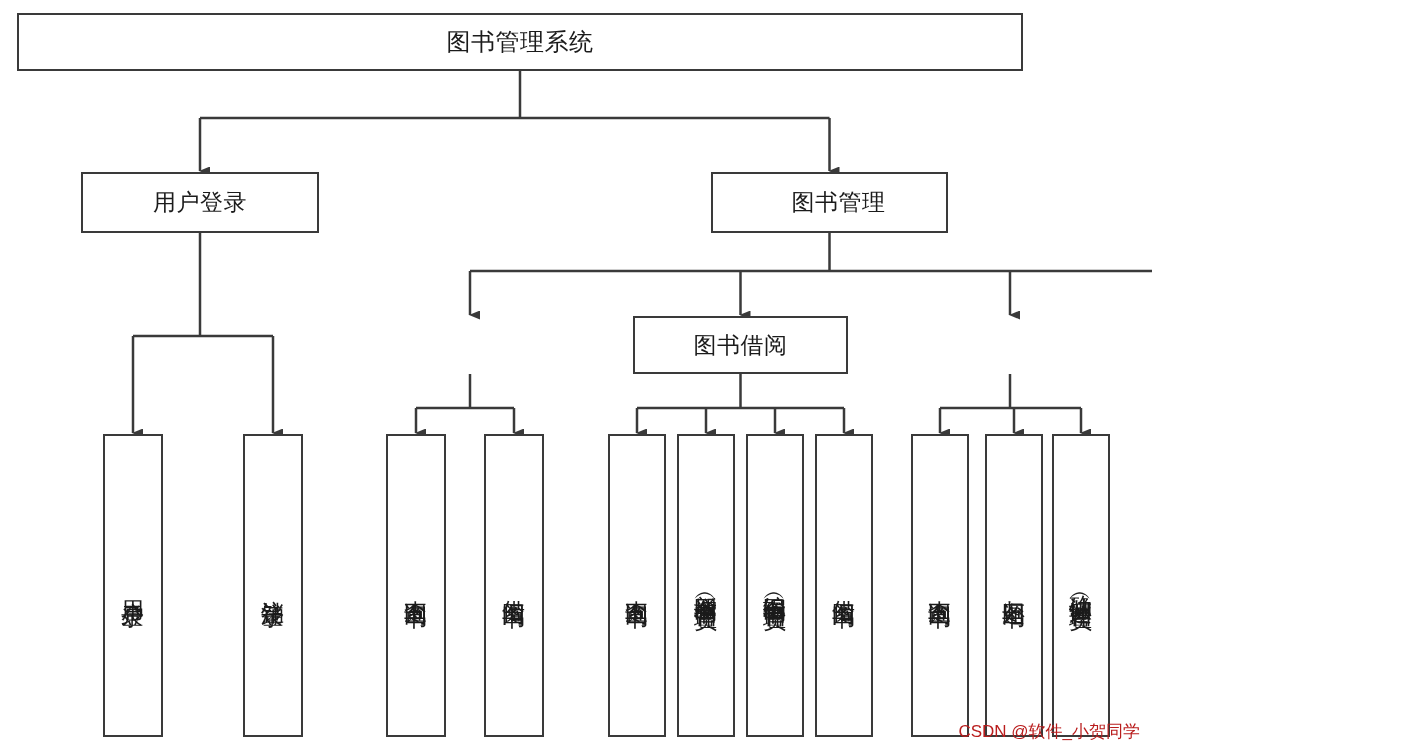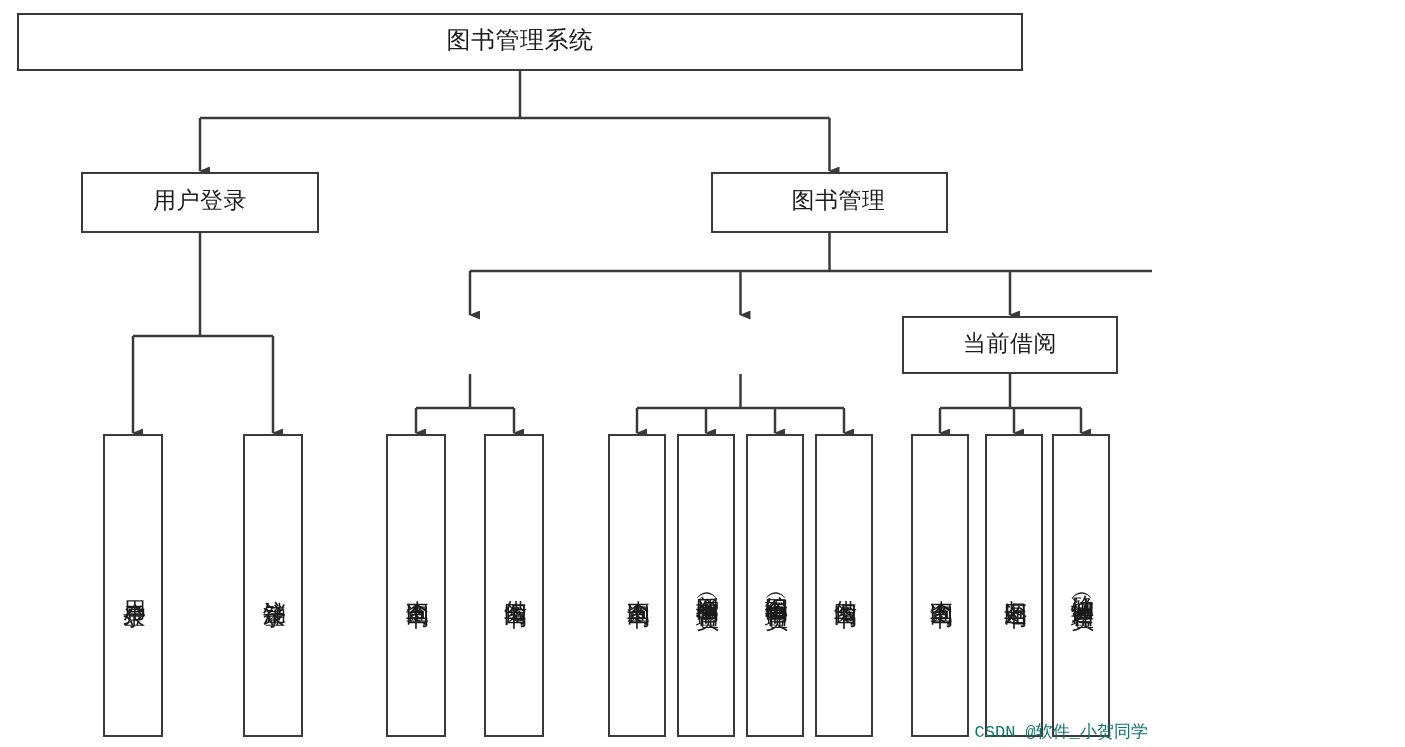--- a/index.html
+++ b/index.html
@@ -13,7 +13,7 @@
     width: 1152px;
     height: 747px;
     background: #ffffff;
-    font-family: Liberation Mono, monospace;
+    font-family: Liberation Sans, sans-serif;
     overflow: hidden;
   }
   #connectors {

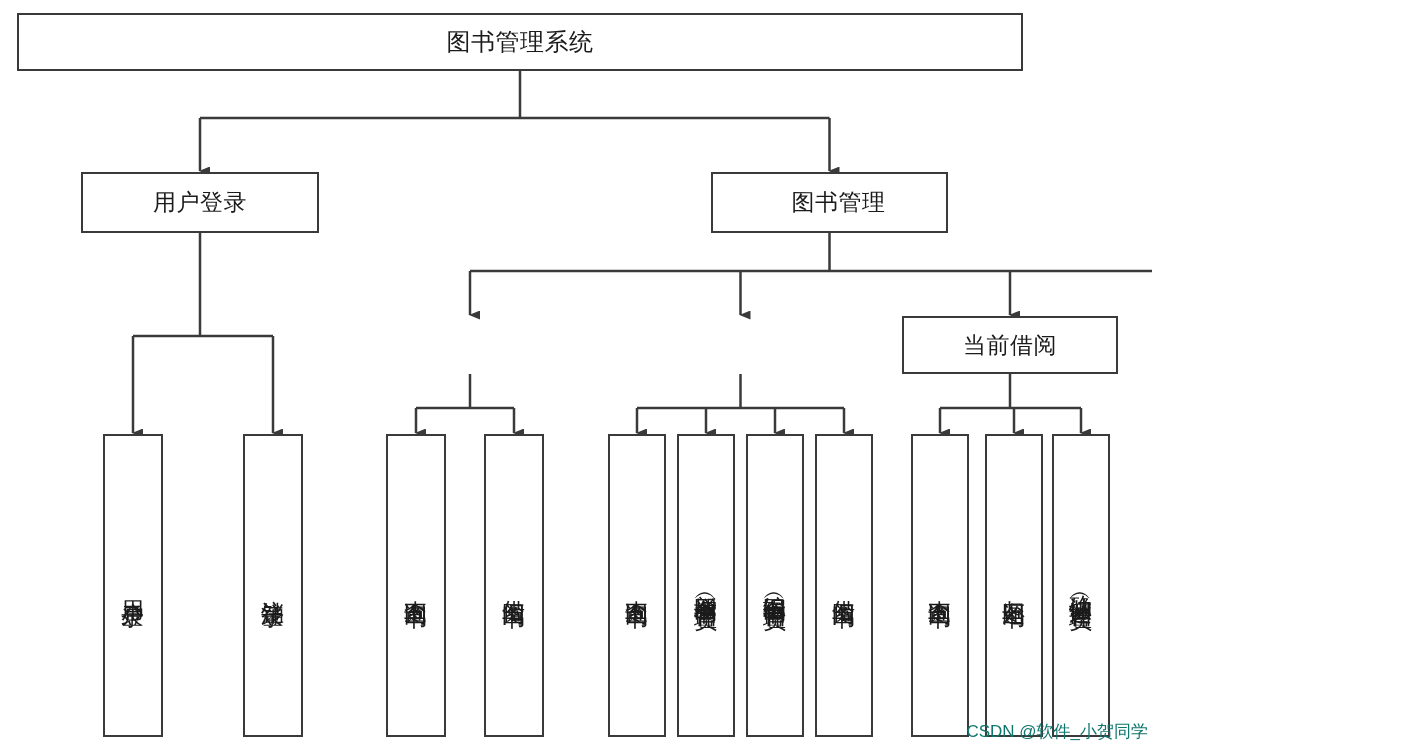--- a/index.html
+++ b/index.html
@@ -133,6 +133,9 @@
     <span class="node-label">图书管理</span>
   </div>
 
+  <div class="node horiz" style="left:633px; top:316px; width:215px; height:58px;">
+    <span class="node-label">图书借阅</span>
+  </div>
   <div class="node horiz" style="left:902px; top:316px; width:216px; height:58px;">
     <span class="node-label">当前借阅</span>
   </div>

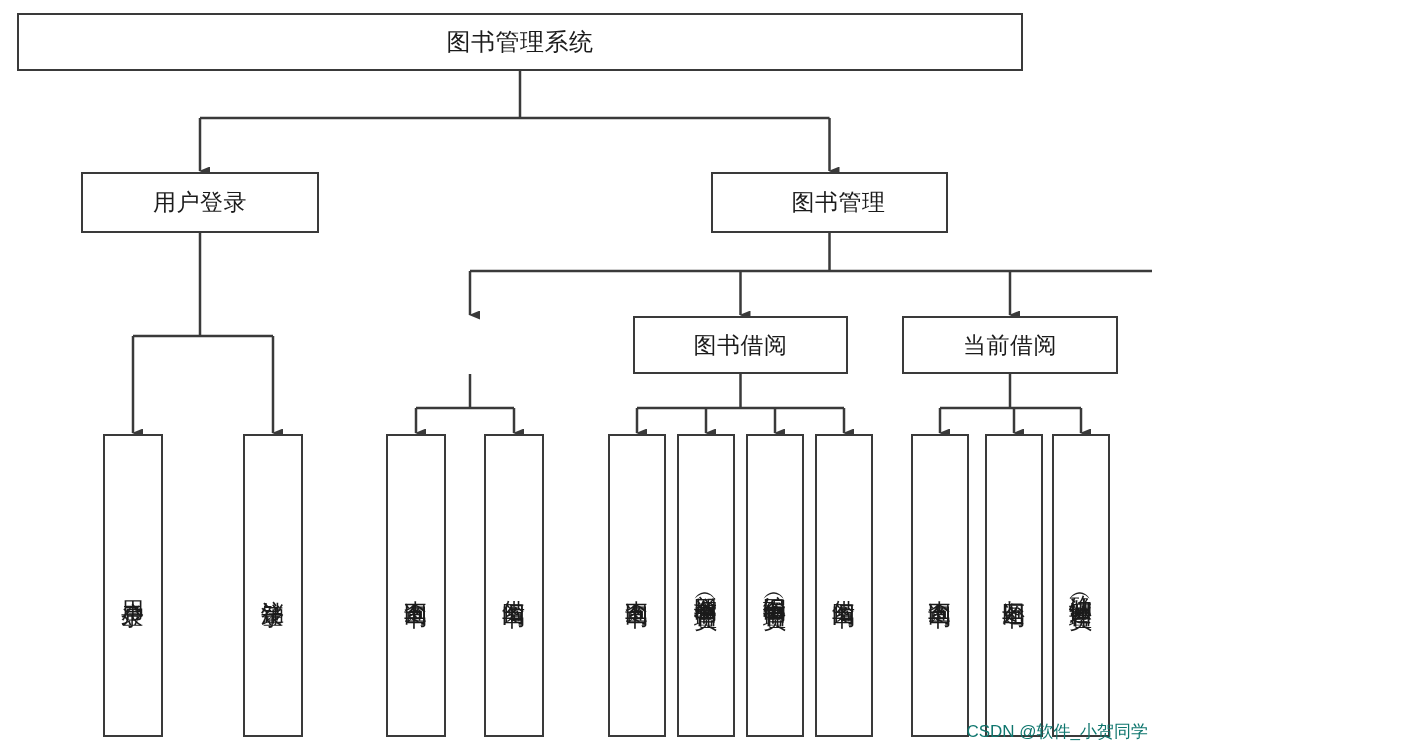--- a/index.html
+++ b/index.html
@@ -136,9 +136,6 @@
   <div class="node horiz" style="left:633px; top:316px; width:215px; height:58px;">
     <span class="node-label">图书借阅</span>
   </div>
-  <div class="node horiz" style="left:902px; top:316px; width:216px; height:58px;">
-    <span class="node-label">当前借阅</span>
-  </div>
 
   <div class="node leaf" style="left:103px; top:434px; width:60px; height:303px;">
     <span class="node-label">用户登录</span>

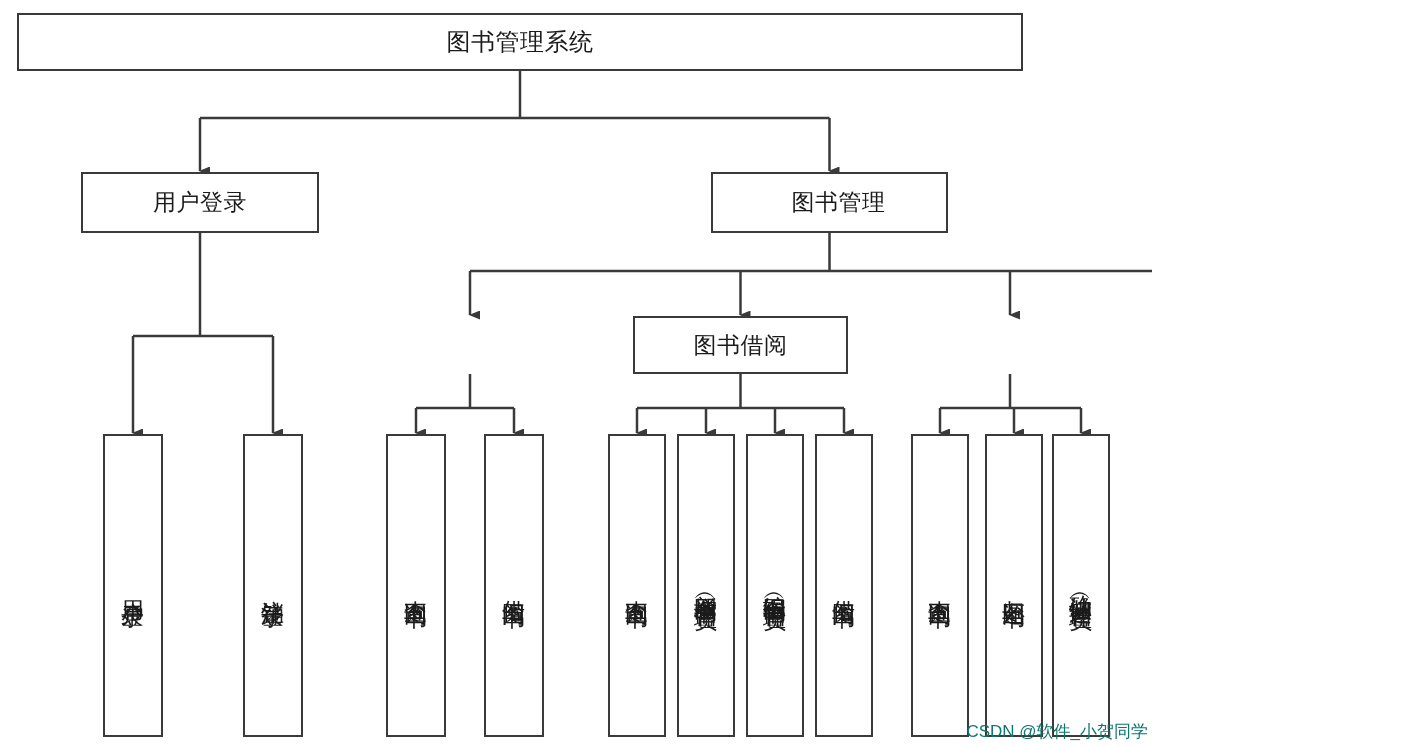--- a/index.html
+++ b/index.html
@@ -66,10 +66,10 @@
   }
   .watermark {
     position: absolute;
-    right: 4px;
+    right: 12px;
     bottom: 4px;
     font-size: 17px;
-    color: #0f766e;
+    color: #b91c1c;
     white-space: nowrap;
     user-select: none;
   }

